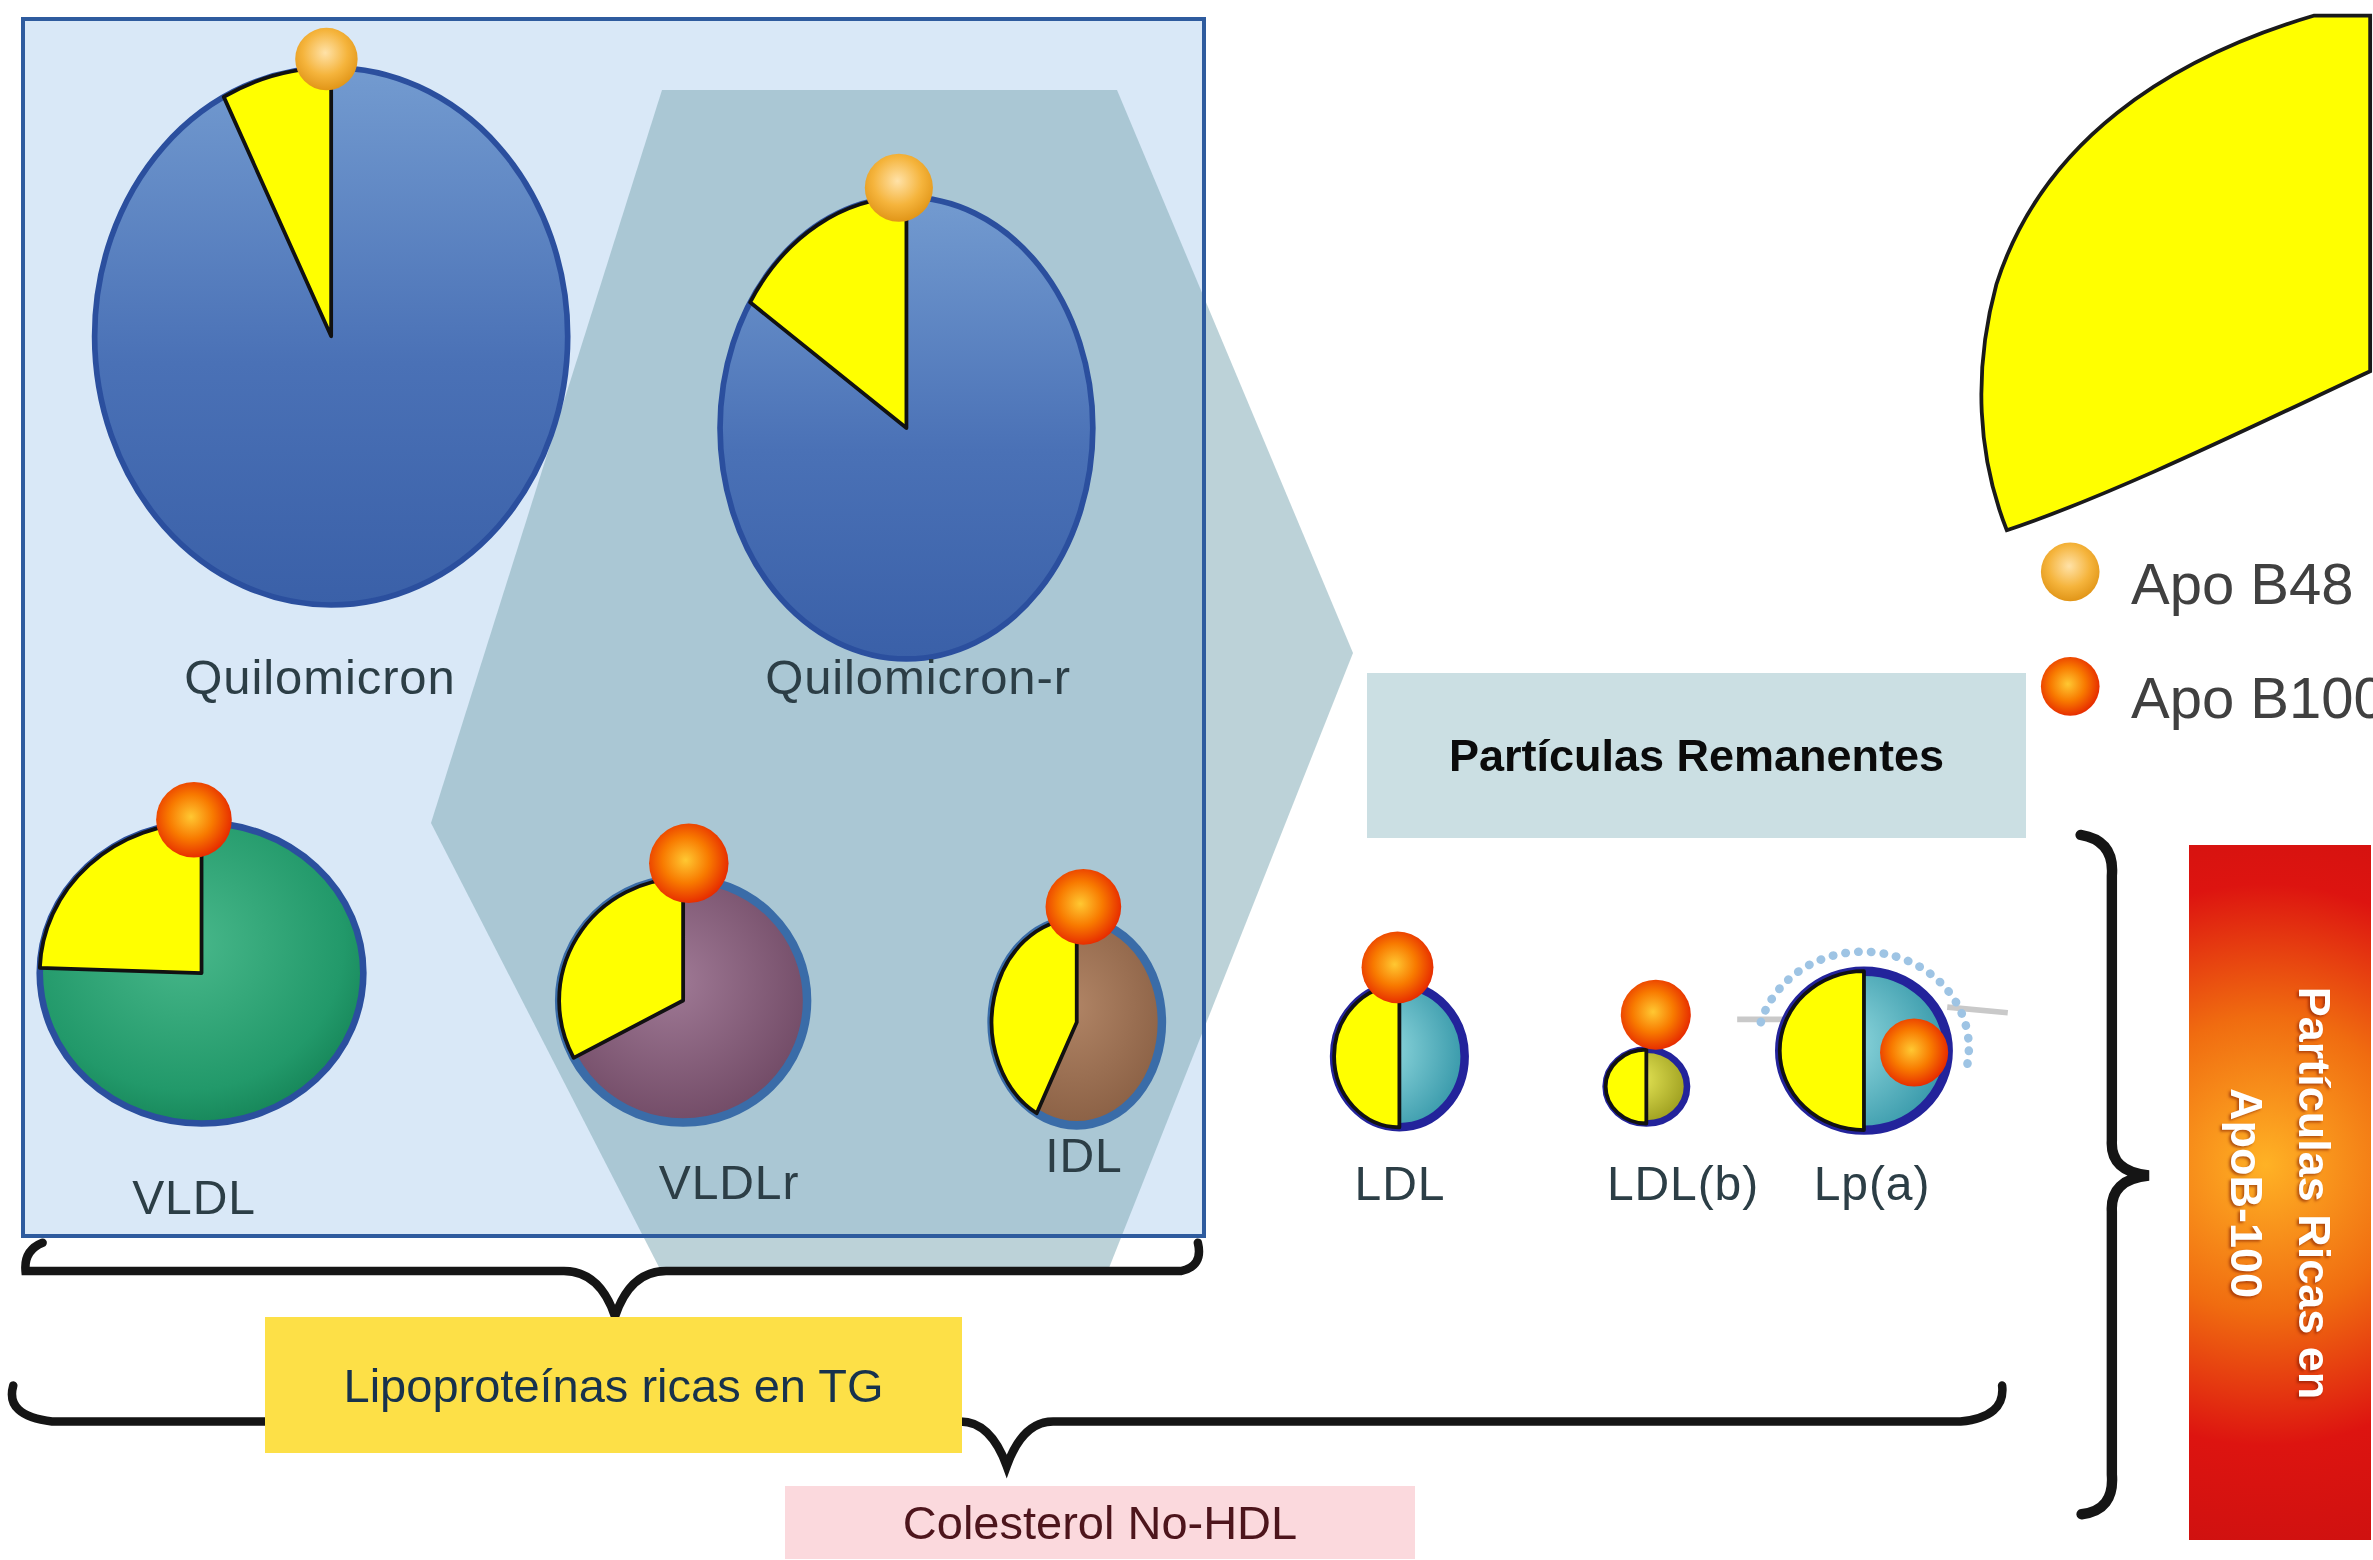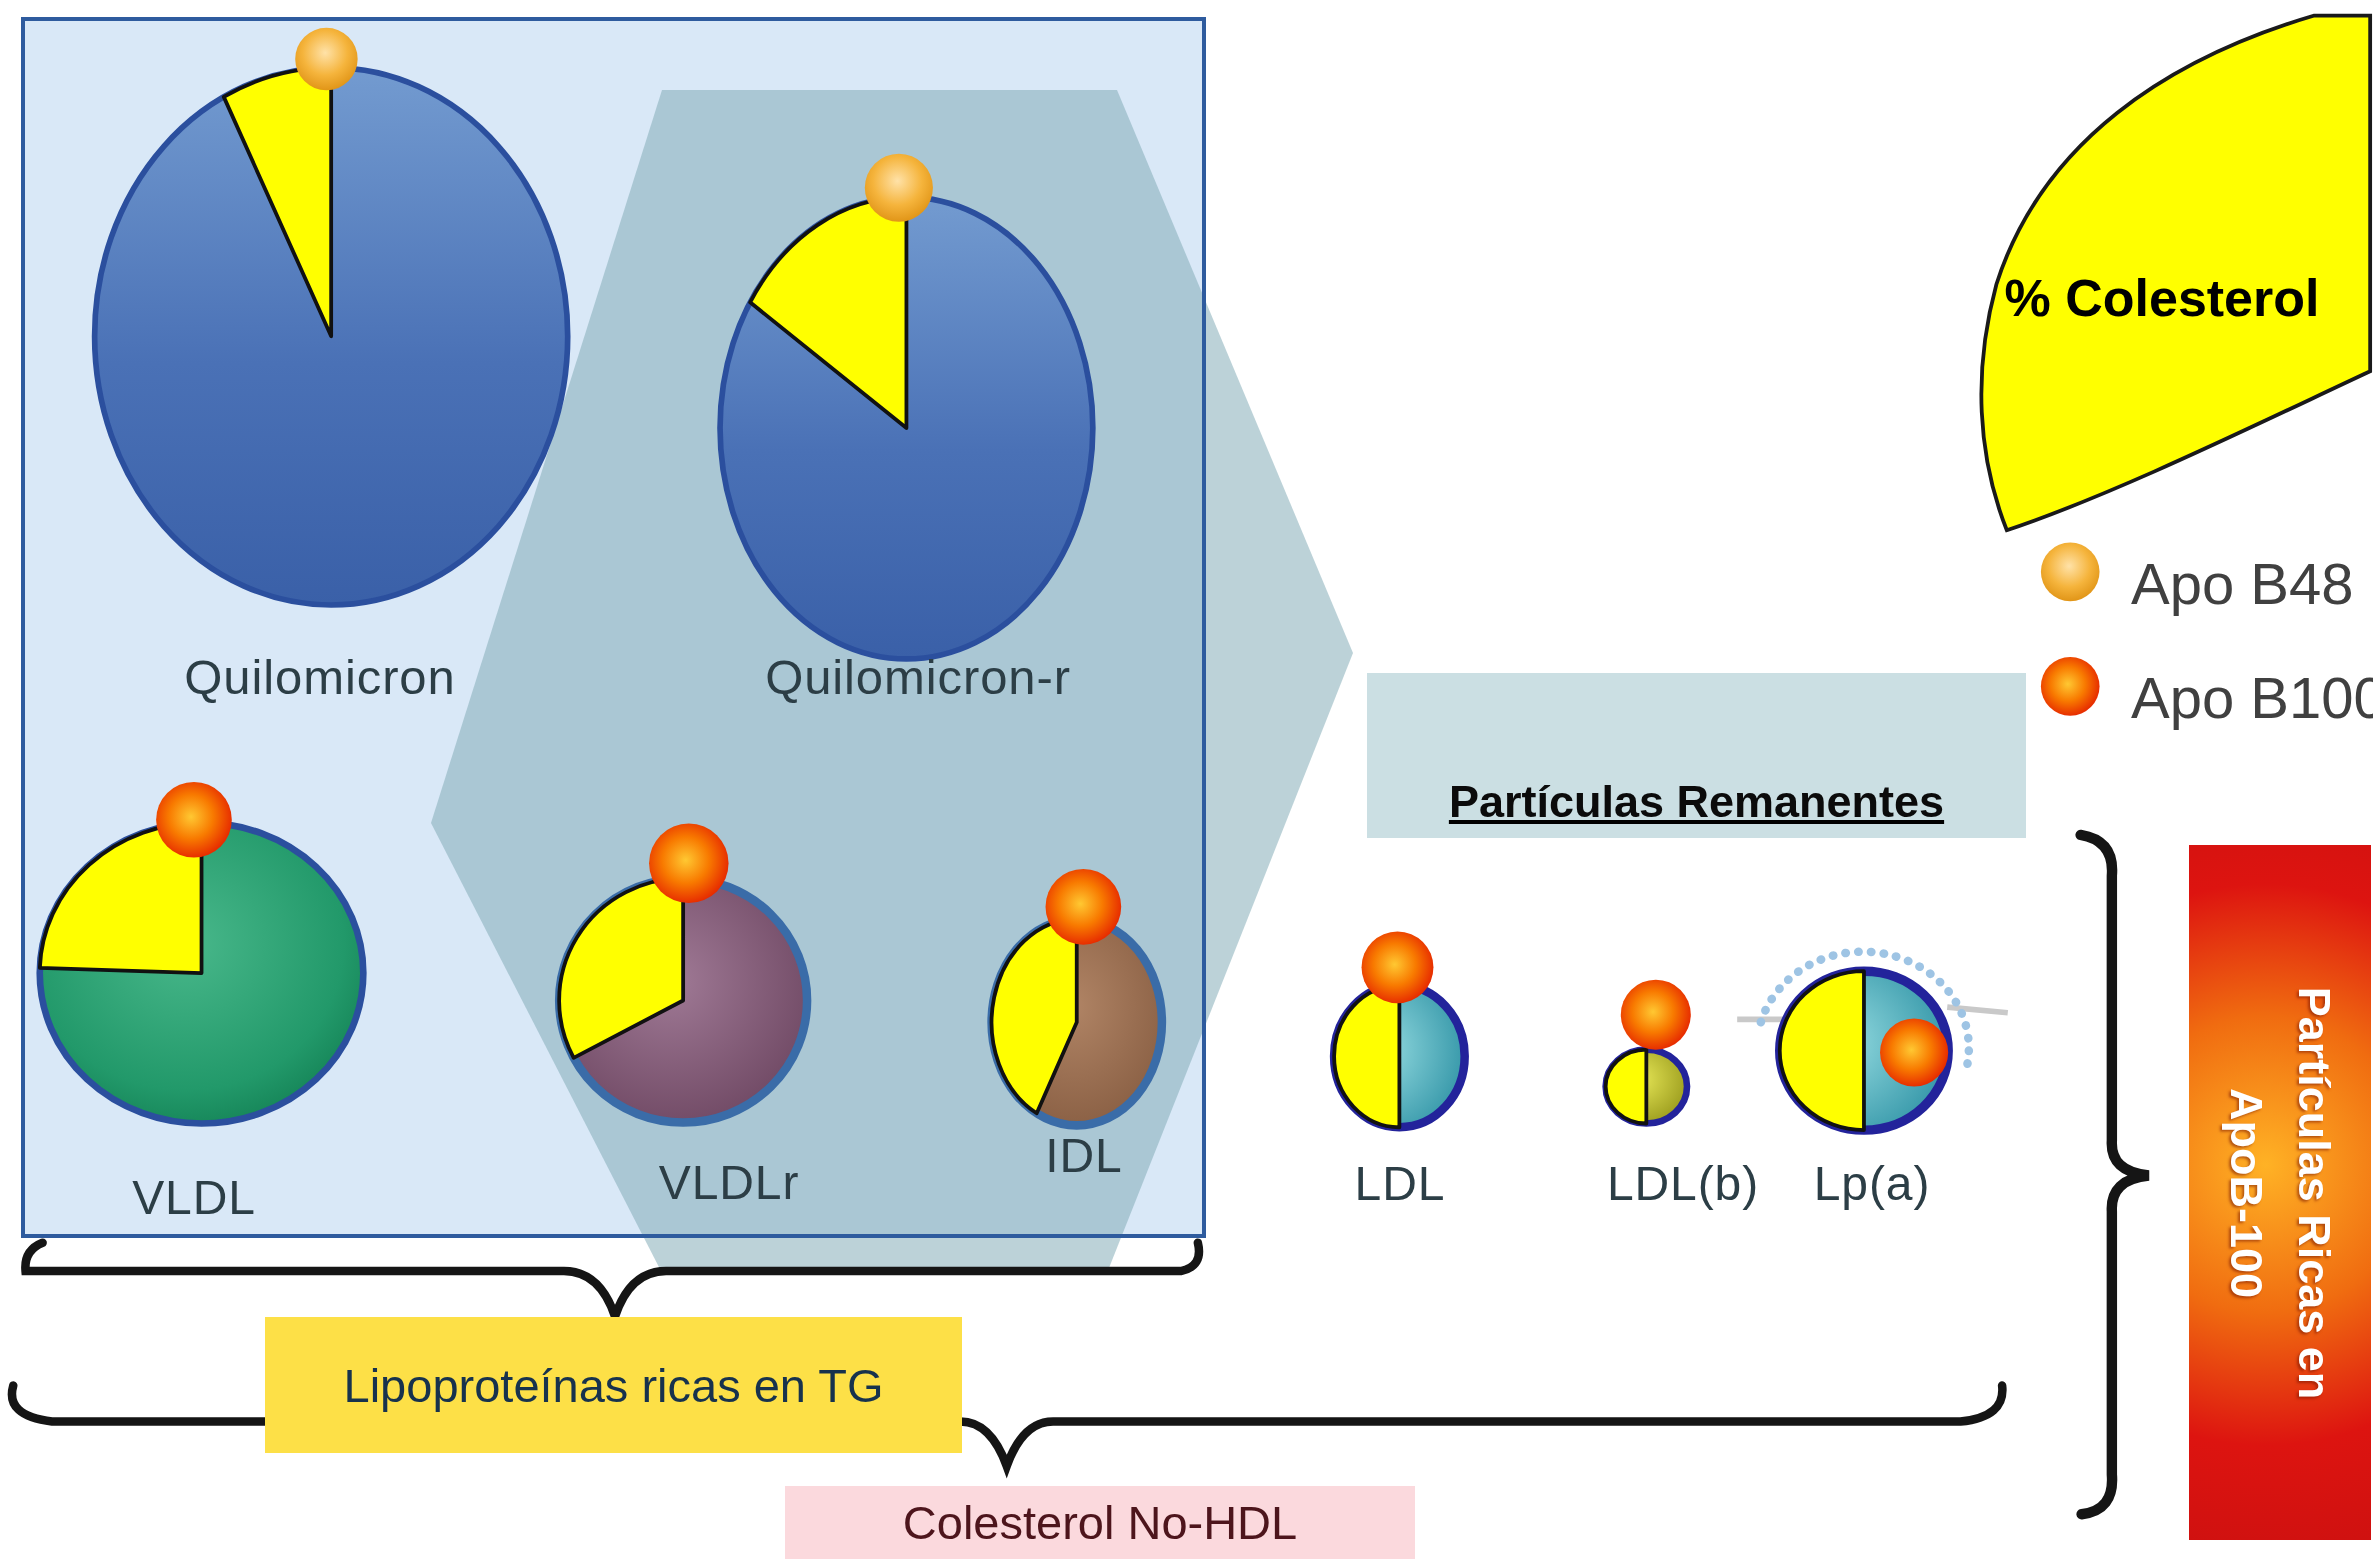--- a/index.html
+++ b/index.html
@@ -140,7 +140,6 @@
   <div class="plabel" style="left:1647px;top:1156px;margin-left:36px;">LDL(b)</div>
   <div class="plabel" style="left:1872px;top:1156px;">Lp(a)</div>
 
-  <div class="pct-label" style="left:2162px;top:268px;">% Colesterol</div>
   <div class="legend-text" style="left:2131px;top:550px;">Apo B48</div>
   <div class="legend-text" style="left:2131px;top:664px;">Apo B100</div>
 

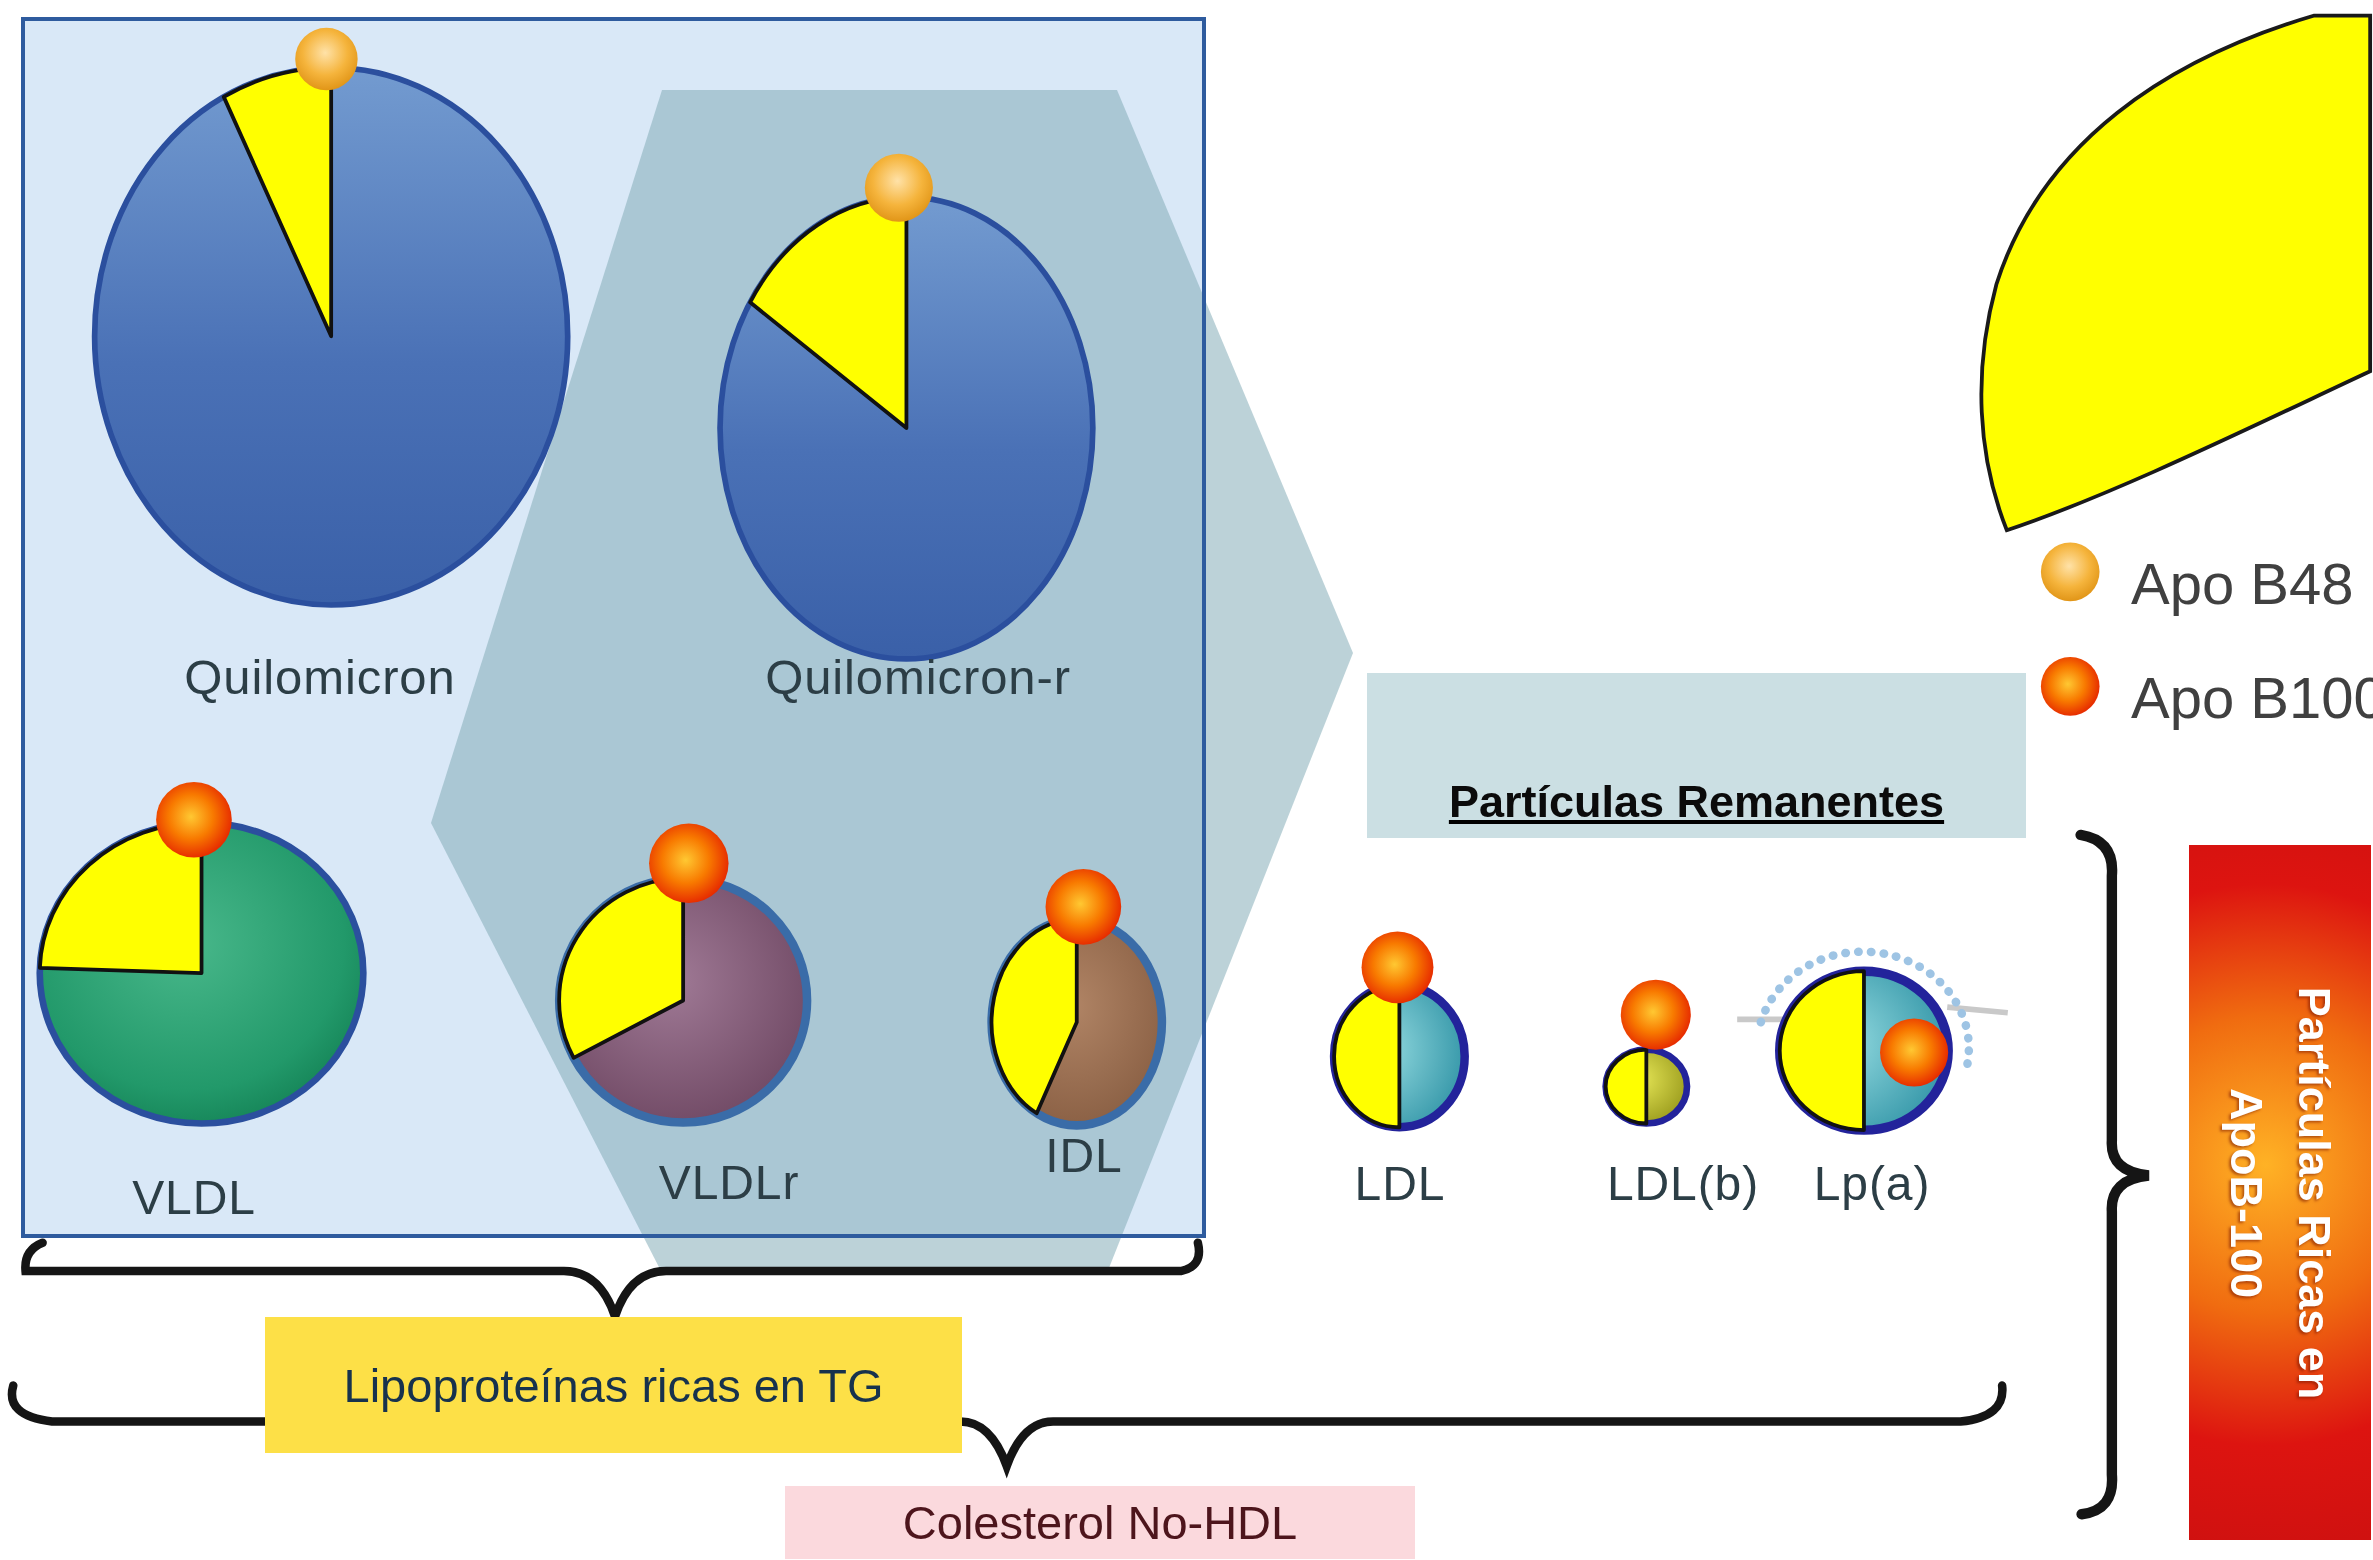--- a/index.html
+++ b/index.html
@@ -20,7 +20,7 @@
   .legend-text{position:absolute;font-size:58px;color:#404040;white-space:nowrap;}
   
   .remnants-box{left:1367px;top:673px;width:659px;height:165px;background:#cbdfe3;
-                display:flex;flex-direction:column;align-items:center;justify-content:flex-end;text-decoration:underline;}
+                display:flex;flex-direction:column;align-items:center;justify-content:center;}
   .remnants-box div{font-size:45px;font-weight:bold;color:#0b0b0b;line-height:72px;white-space:nowrap;}
   .tg-box{left:265px;top:1317px;width:697px;height:136px;background:#fde047;
           display:flex;align-items:center;justify-content:center;}

